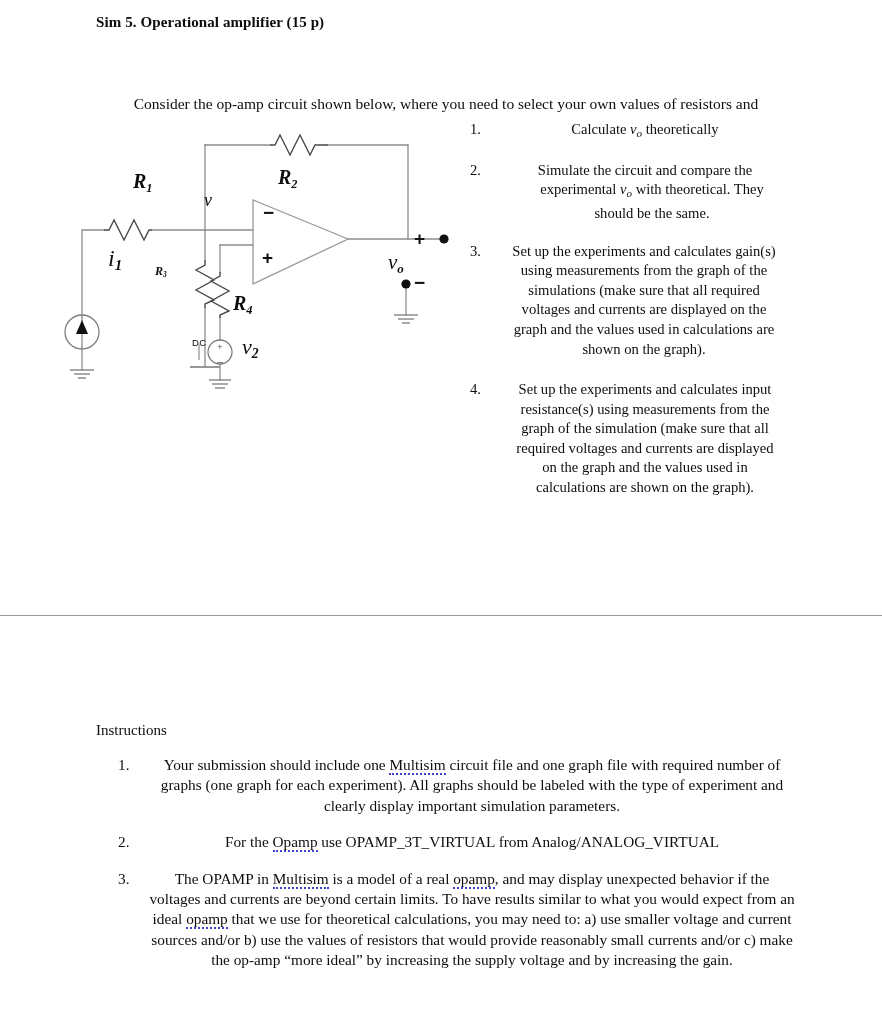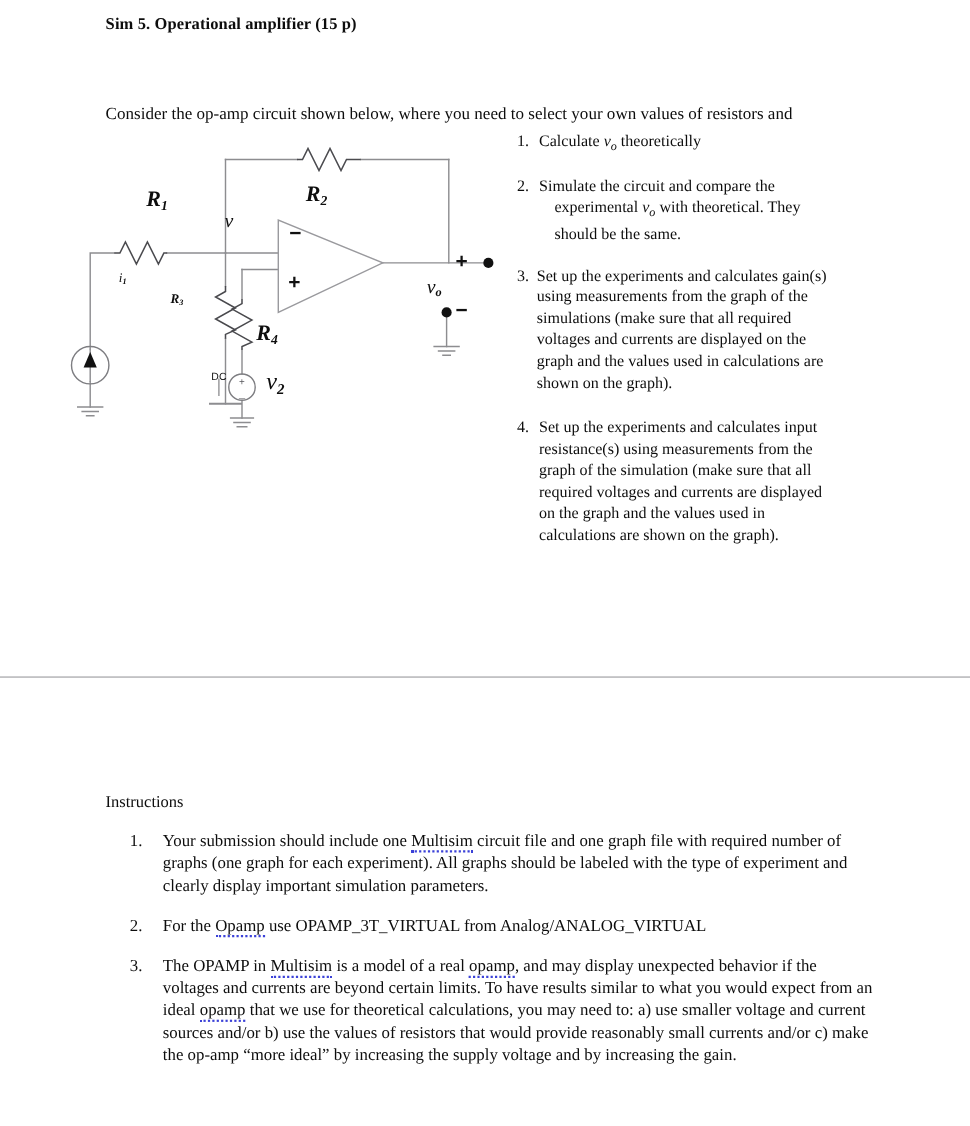--- a/index.html
+++ b/index.html
@@ -12,7 +12,7 @@
     position:relative;
     overflow:hidden;
   }
-  .page{position:absolute;left:0;top:0;width:882px;height:1024px;}
+  .page{position:absolute;left:0;top:0;width:882px;height:1024px;text-align:center;}
 
   
   .title{

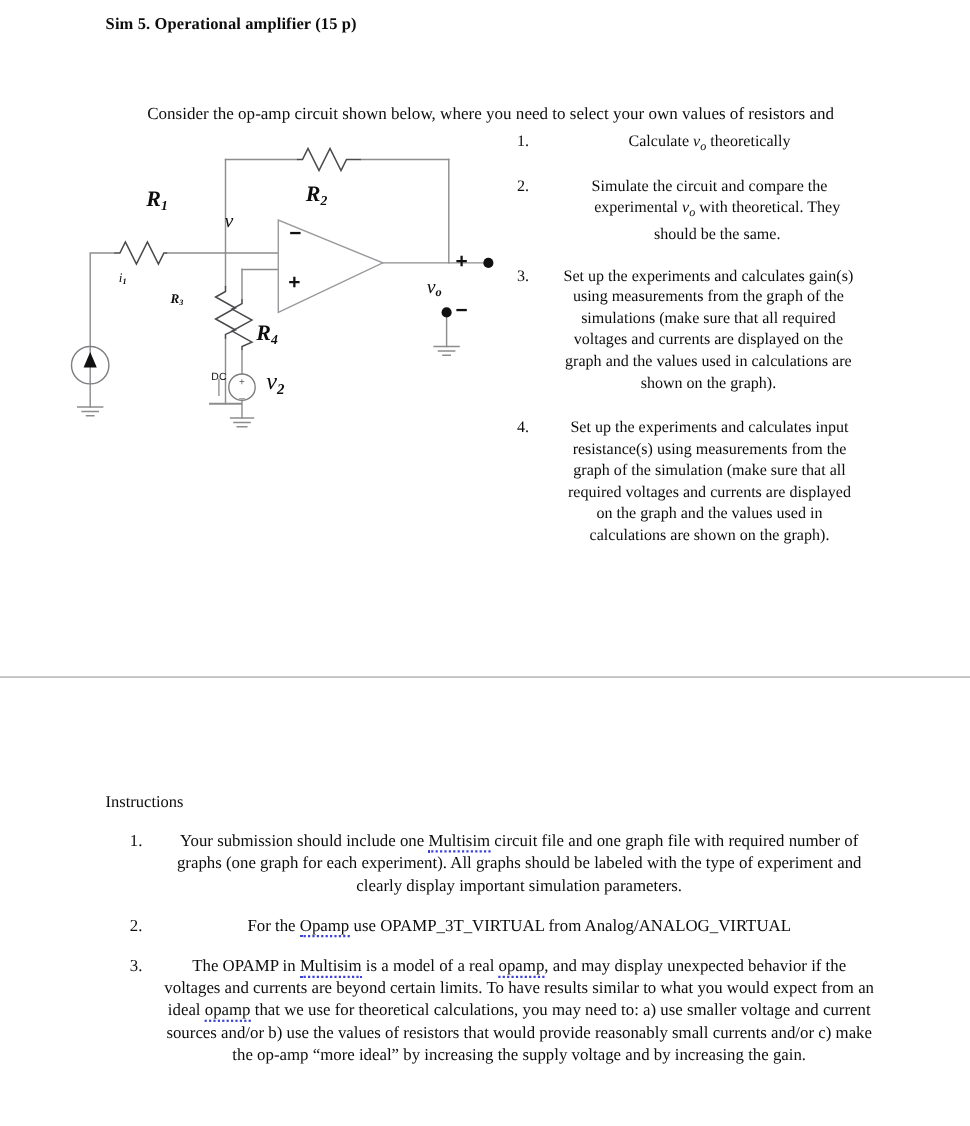--- a/index.html
+++ b/index.html
@@ -78,7 +78,7 @@
   .lb-R3{left:107px;top:152px;font-size:12px;}
   .lb-R4{left:185px;top:180px;font-size:20px;}
   .lb-v {left:156px;top:78px;font-size:18px;font-weight:normal;}
-  .lb-i1{left:60px;top:133px;font-size:12px;font-weight:normal;}
+  .lb-i1{left:60px;top:133px;font-size:24px;font-weight:normal;}
   .lb-v2{left:194px;top:222px;font-size:22px;font-weight:normal;}
   .lb-vo{left:340px;top:138px;font-size:18px;font-weight:normal;}
   .lb-dc{left:144px;top:225px;font-size:9.5px;font-style:normal;font-weight:normal;

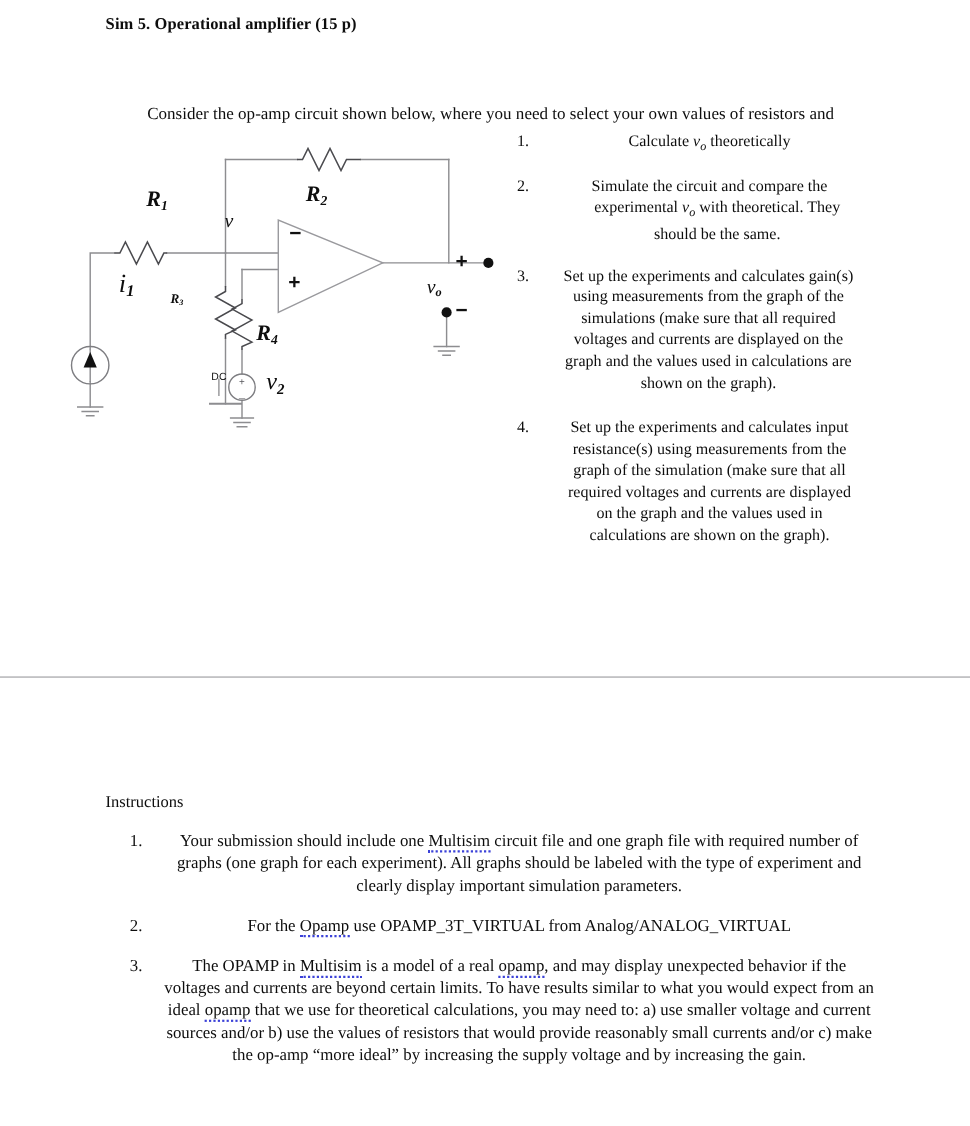--- a/index.html
+++ b/index.html
@@ -80,7 +80,7 @@
   .lb-v {left:156px;top:78px;font-size:18px;font-weight:normal;}
   .lb-i1{left:60px;top:133px;font-size:24px;font-weight:normal;}
   .lb-v2{left:194px;top:222px;font-size:22px;font-weight:normal;}
-  .lb-vo{left:340px;top:138px;font-size:18px;font-weight:normal;}
+  .lb-vo{left:340px;top:138px;font-size:21px;font-weight:normal;}
   .lb-dc{left:144px;top:225px;font-size:9.5px;font-style:normal;font-weight:normal;
          font-family:"Liberation Sans",sans-serif;letter-spacing:0.3px;}
   .sgn{position:absolute;font-family:"Liberation Sans",sans-serif;font-weight:bold;color:#111;}

